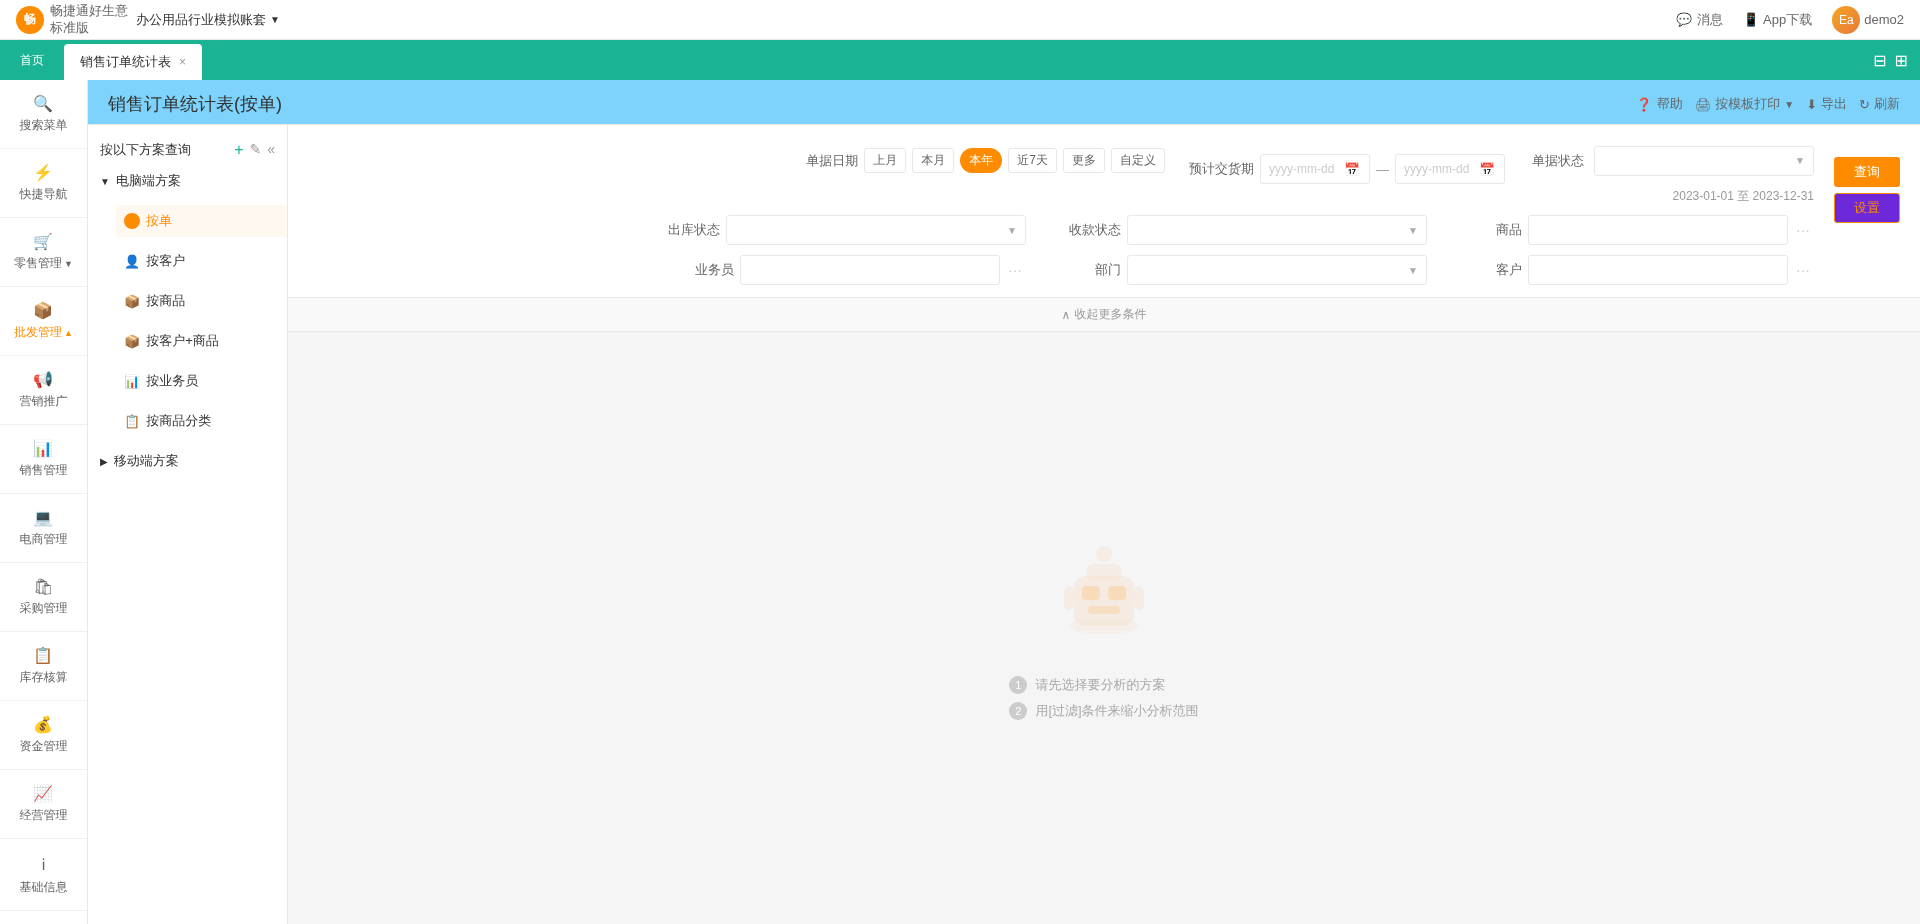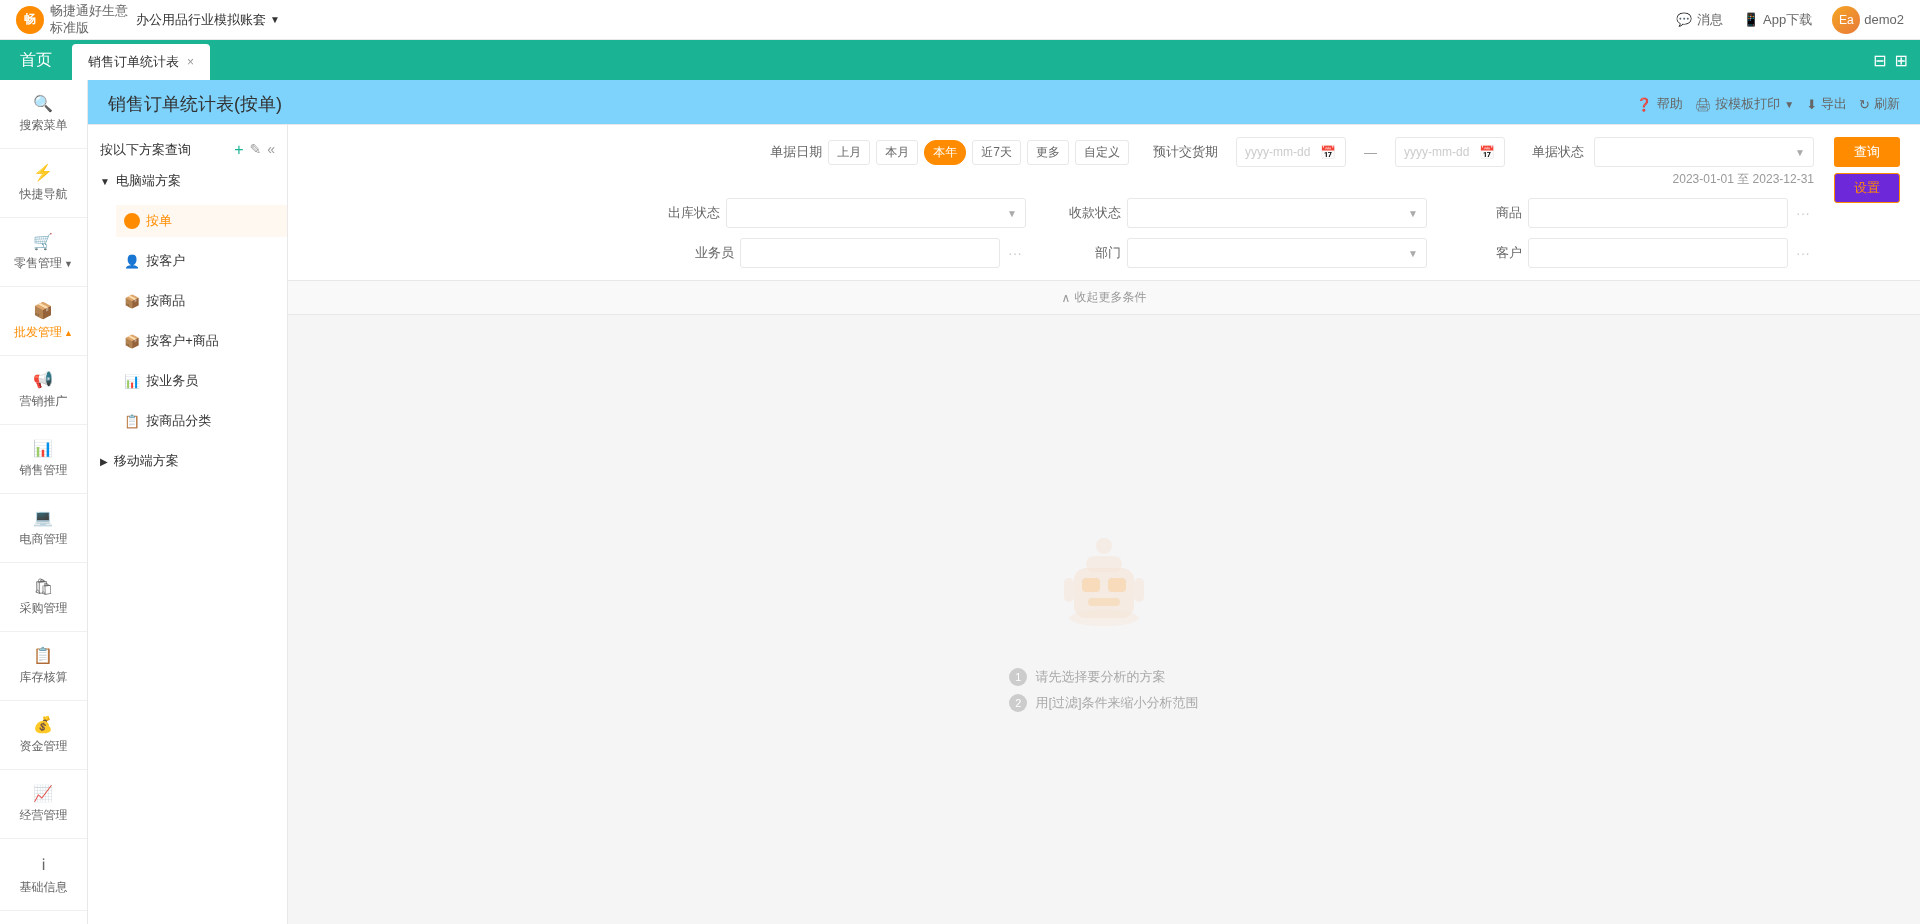--- a/index.html
+++ b/index.html
@@ -18,7 +18,7 @@
 
     
     .tabbar { height: 40px; background: #1ab394; display: flex; align-items: center; padding: 0 0; flex-shrink: 0; }
-    .tab-home { padding: 0 20px; height: 40px; display: flex; align-items: center; color: white; cursor: pointer; font-size: 16px; }
+    .tab-home { padding: 0 20px; height: 40px; display: flex; align-items: center; color: white; cursor: pointer; font-size: 12px; }
     .tab-active { background: white; color: #333; height: 36px; margin-top: 4px; padding: 0 16px; display: flex; align-items: center; gap: 8px; border-radius: 4px 4px 0 0; cursor: pointer; font-size: 13px; }
     .tab-close { color: #999; font-size: 12px; cursor: pointer; }
     .tabbar-right { margin-left: auto; display: flex; align-items: center; gap: 8px; padding-right: 12px; }

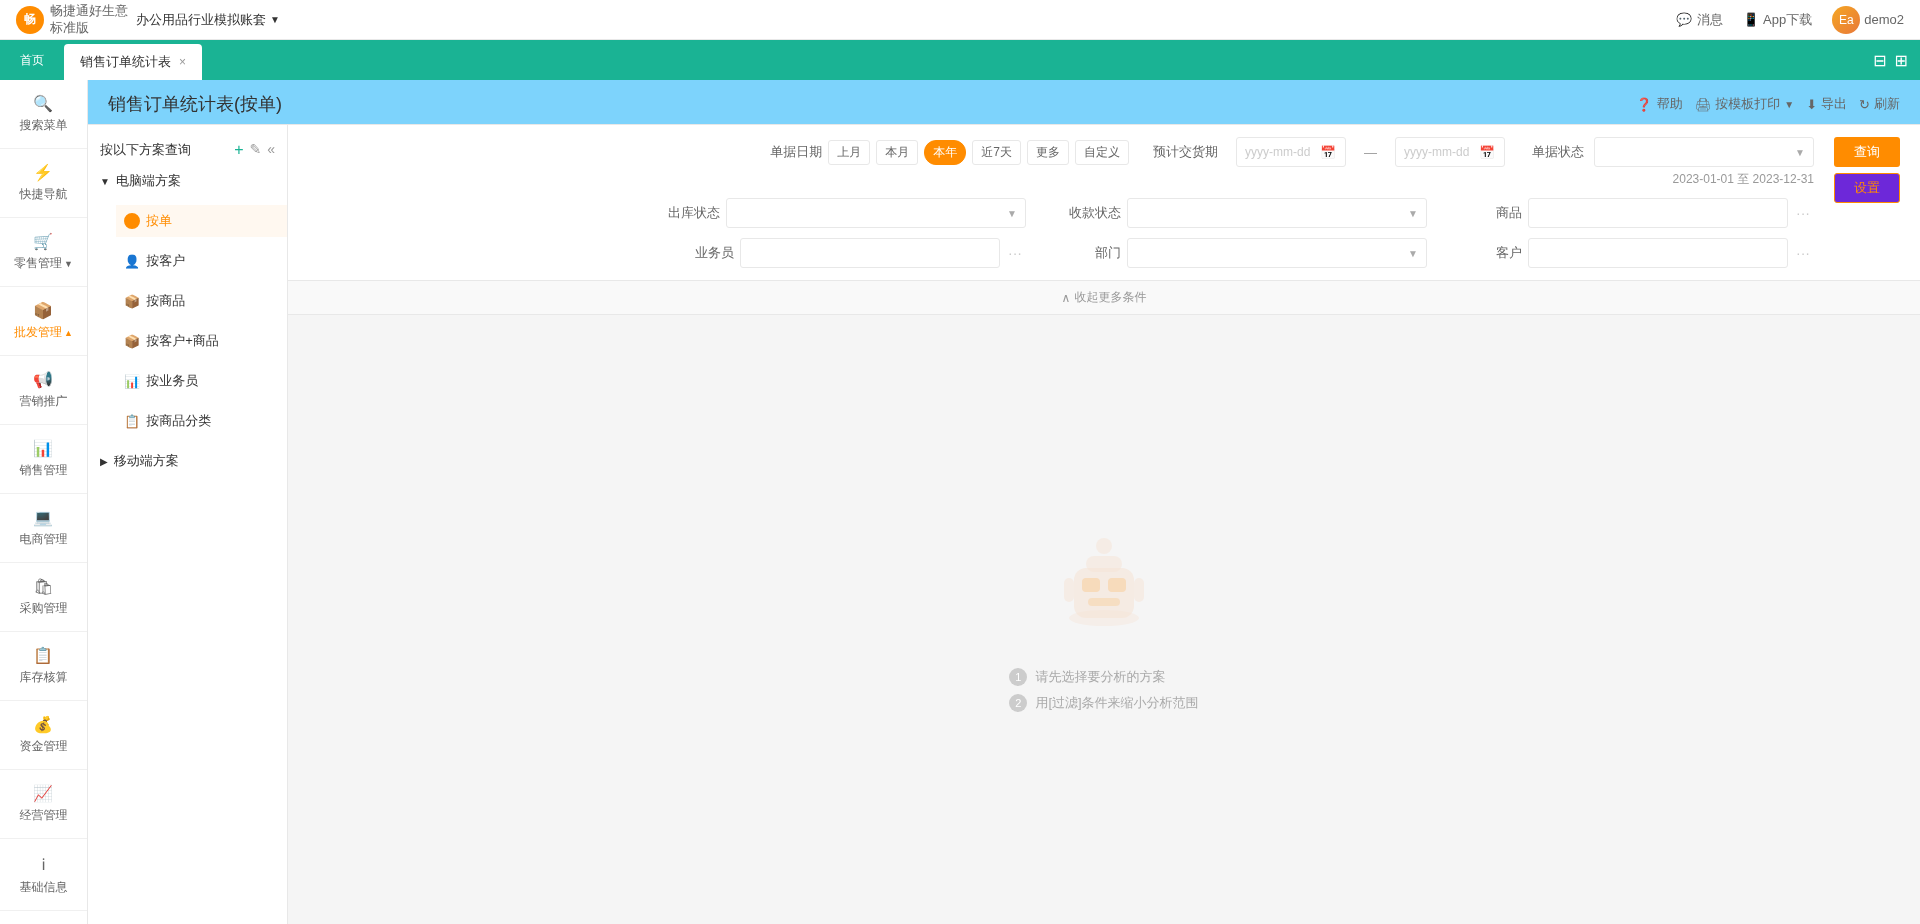--- a/index.html
+++ b/index.html
@@ -294,7 +294,7 @@
                   <button class="date-btn">自定义</button>
                 </div>
 
-                <div style="display:flex;align-items:center;gap:18px;margin-left:16px;">
+                <div style="display:flex;align-items:center;gap:6px;margin-left:16px;margin-top:17px;">
                   <span class="filter-label">预计交货期</span>
                   <div class="date-input" style="min-width:110px;">
                     <span style="color:#ccc;font-size:12px;">yyyy-mm-dd</span>

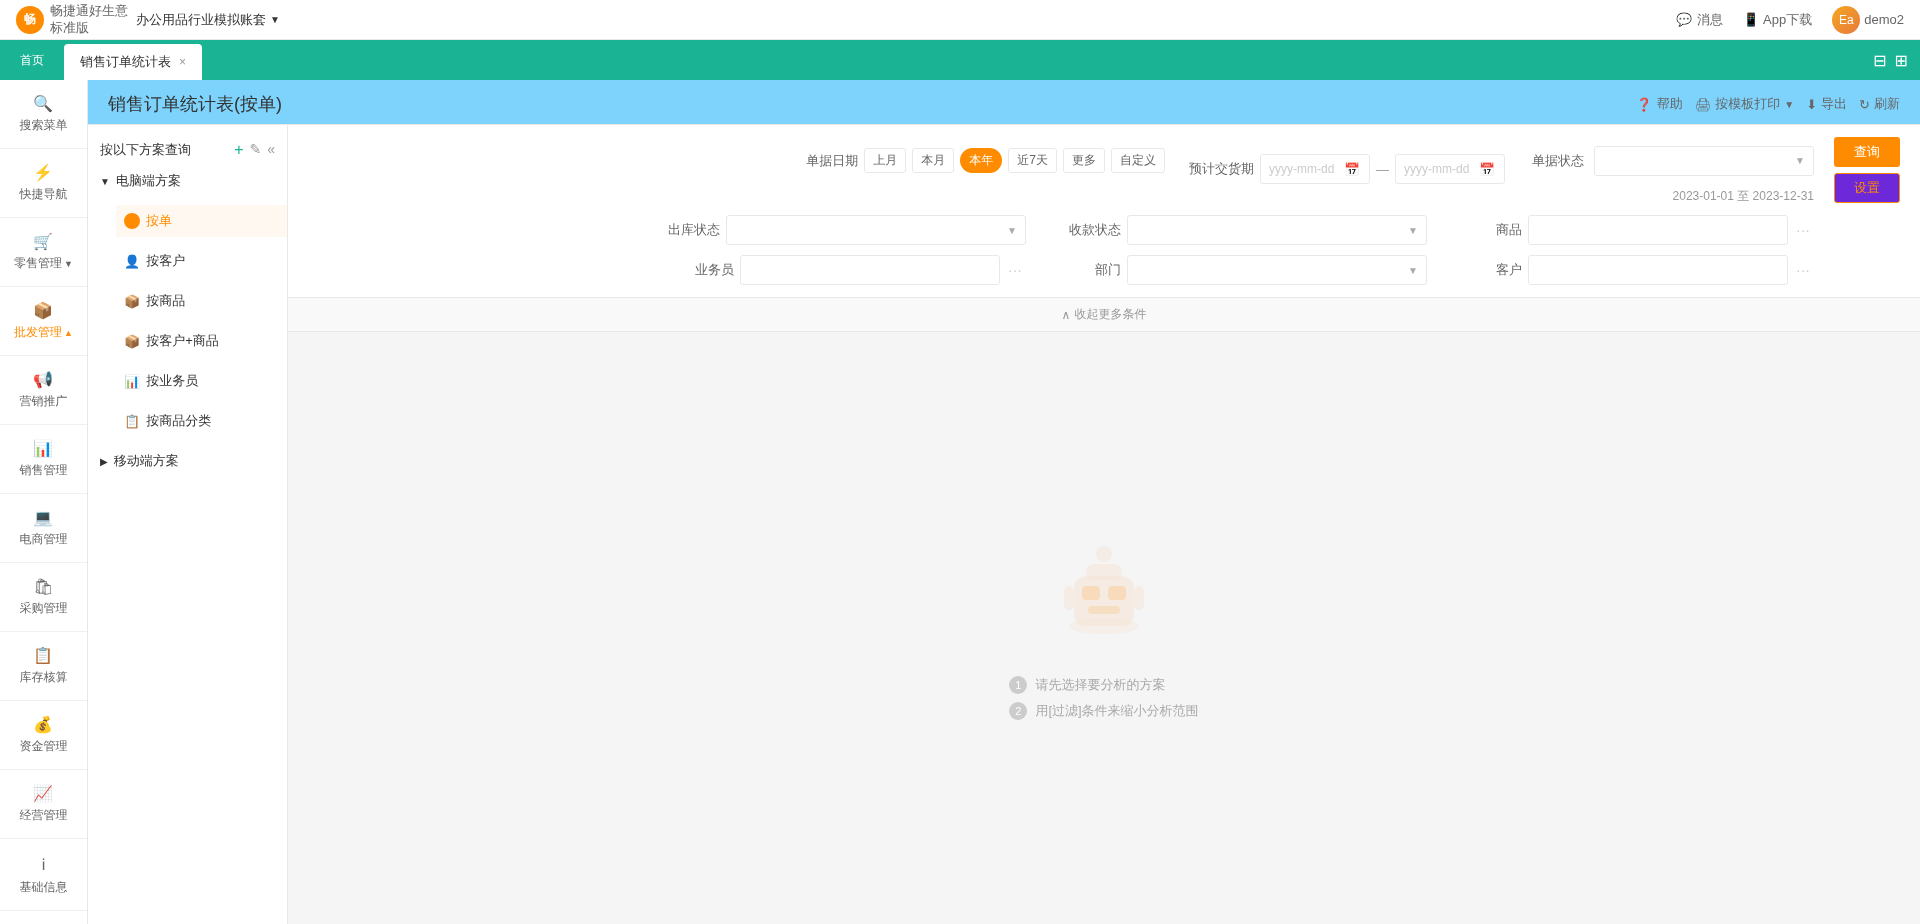--- a/index.html
+++ b/index.html
@@ -72,7 +72,7 @@
     .date-sep { color: #999; }
     .btn-query { background: #ff8c00; color: white; border: none; border-radius: 3px; padding: 6px 20px; font-size: 13px; cursor: pointer; white-space: nowrap; }
     .btn-set { background: #6d28d9; color: #ff8c00; border: 1px solid #ff8c00; border-radius: 3px; padding: 5px 16px; font-size: 13px; cursor: pointer; white-space: nowrap; }
-    .query-btns { display: flex; flex-direction: column; gap: 6px; margin-left: 8px; }
+    .query-btns { display: flex; flex-direction: column; gap: 6px; margin-left: 8px; margin-top: 20px; }
 
     
     .collapse-bar { display: flex; align-items: center; justify-content: center; padding: 8px; background: #f9f9f9; border-bottom: 1px solid #e8e8e8; cursor: pointer; color: #999; font-size: 12px; gap: 4px; }

